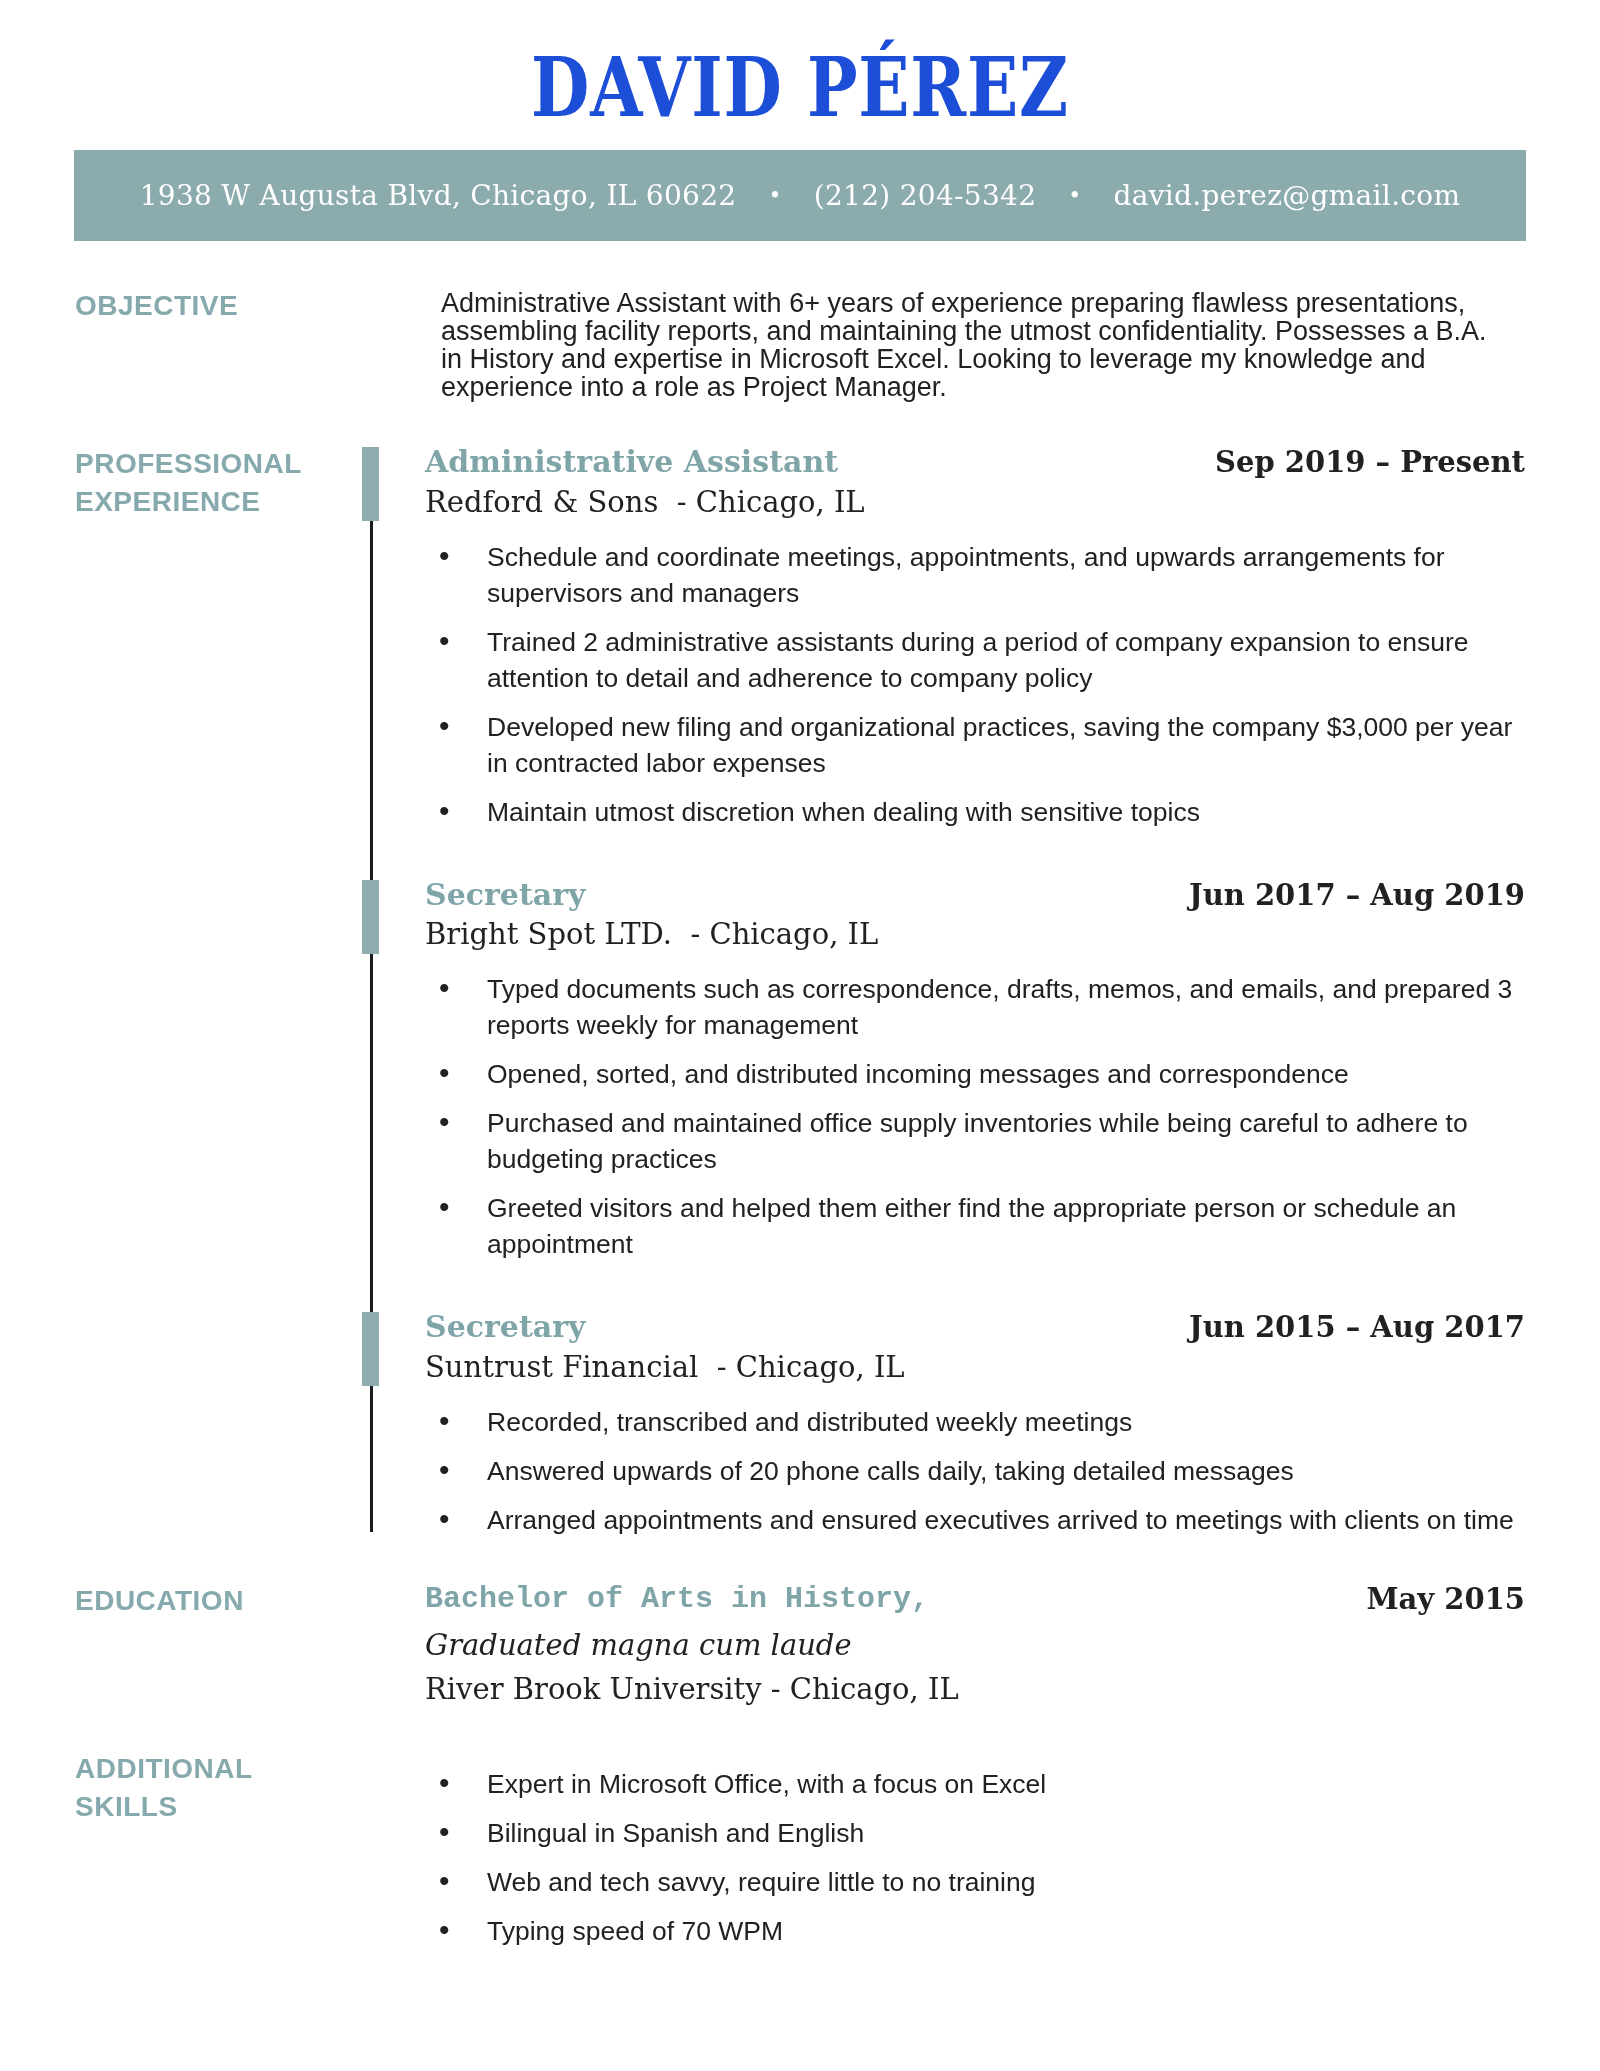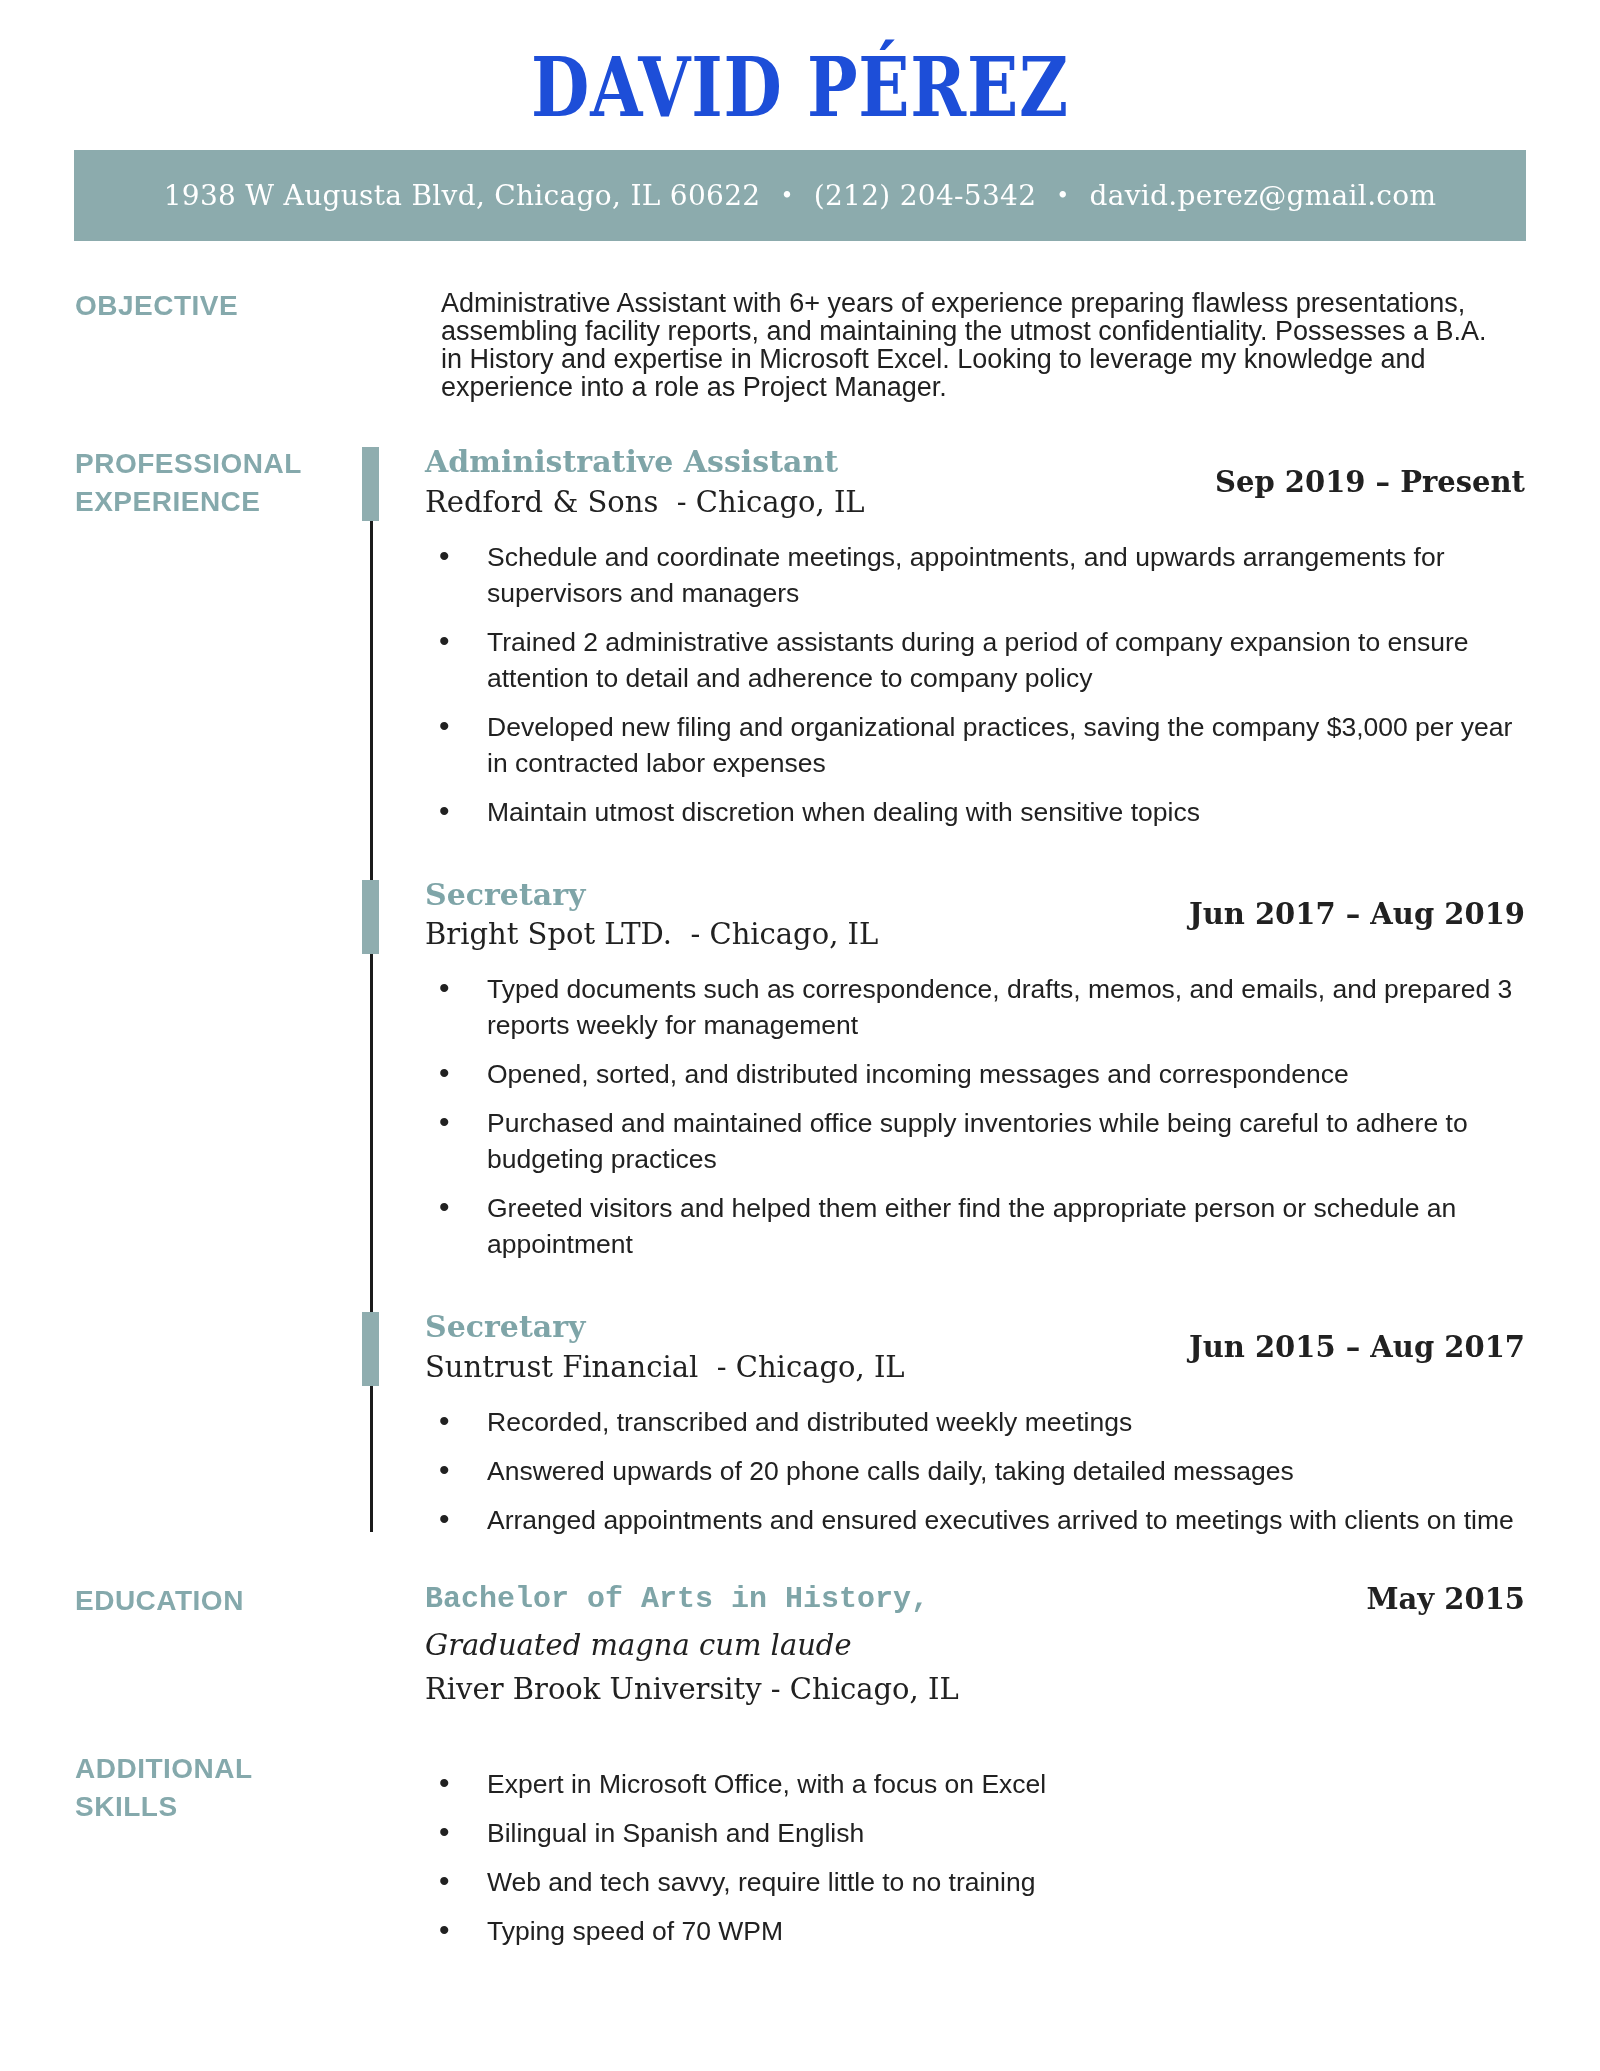--- a/index.html
+++ b/index.html
@@ -33,7 +33,7 @@
     display: flex;
     align-items: center;
     justify-content: center;
-    gap: 20px;
+    gap: 32px;
     color: #ffffff;
     font-family: "DejaVu Serif", serif;
     font-size: 28px;

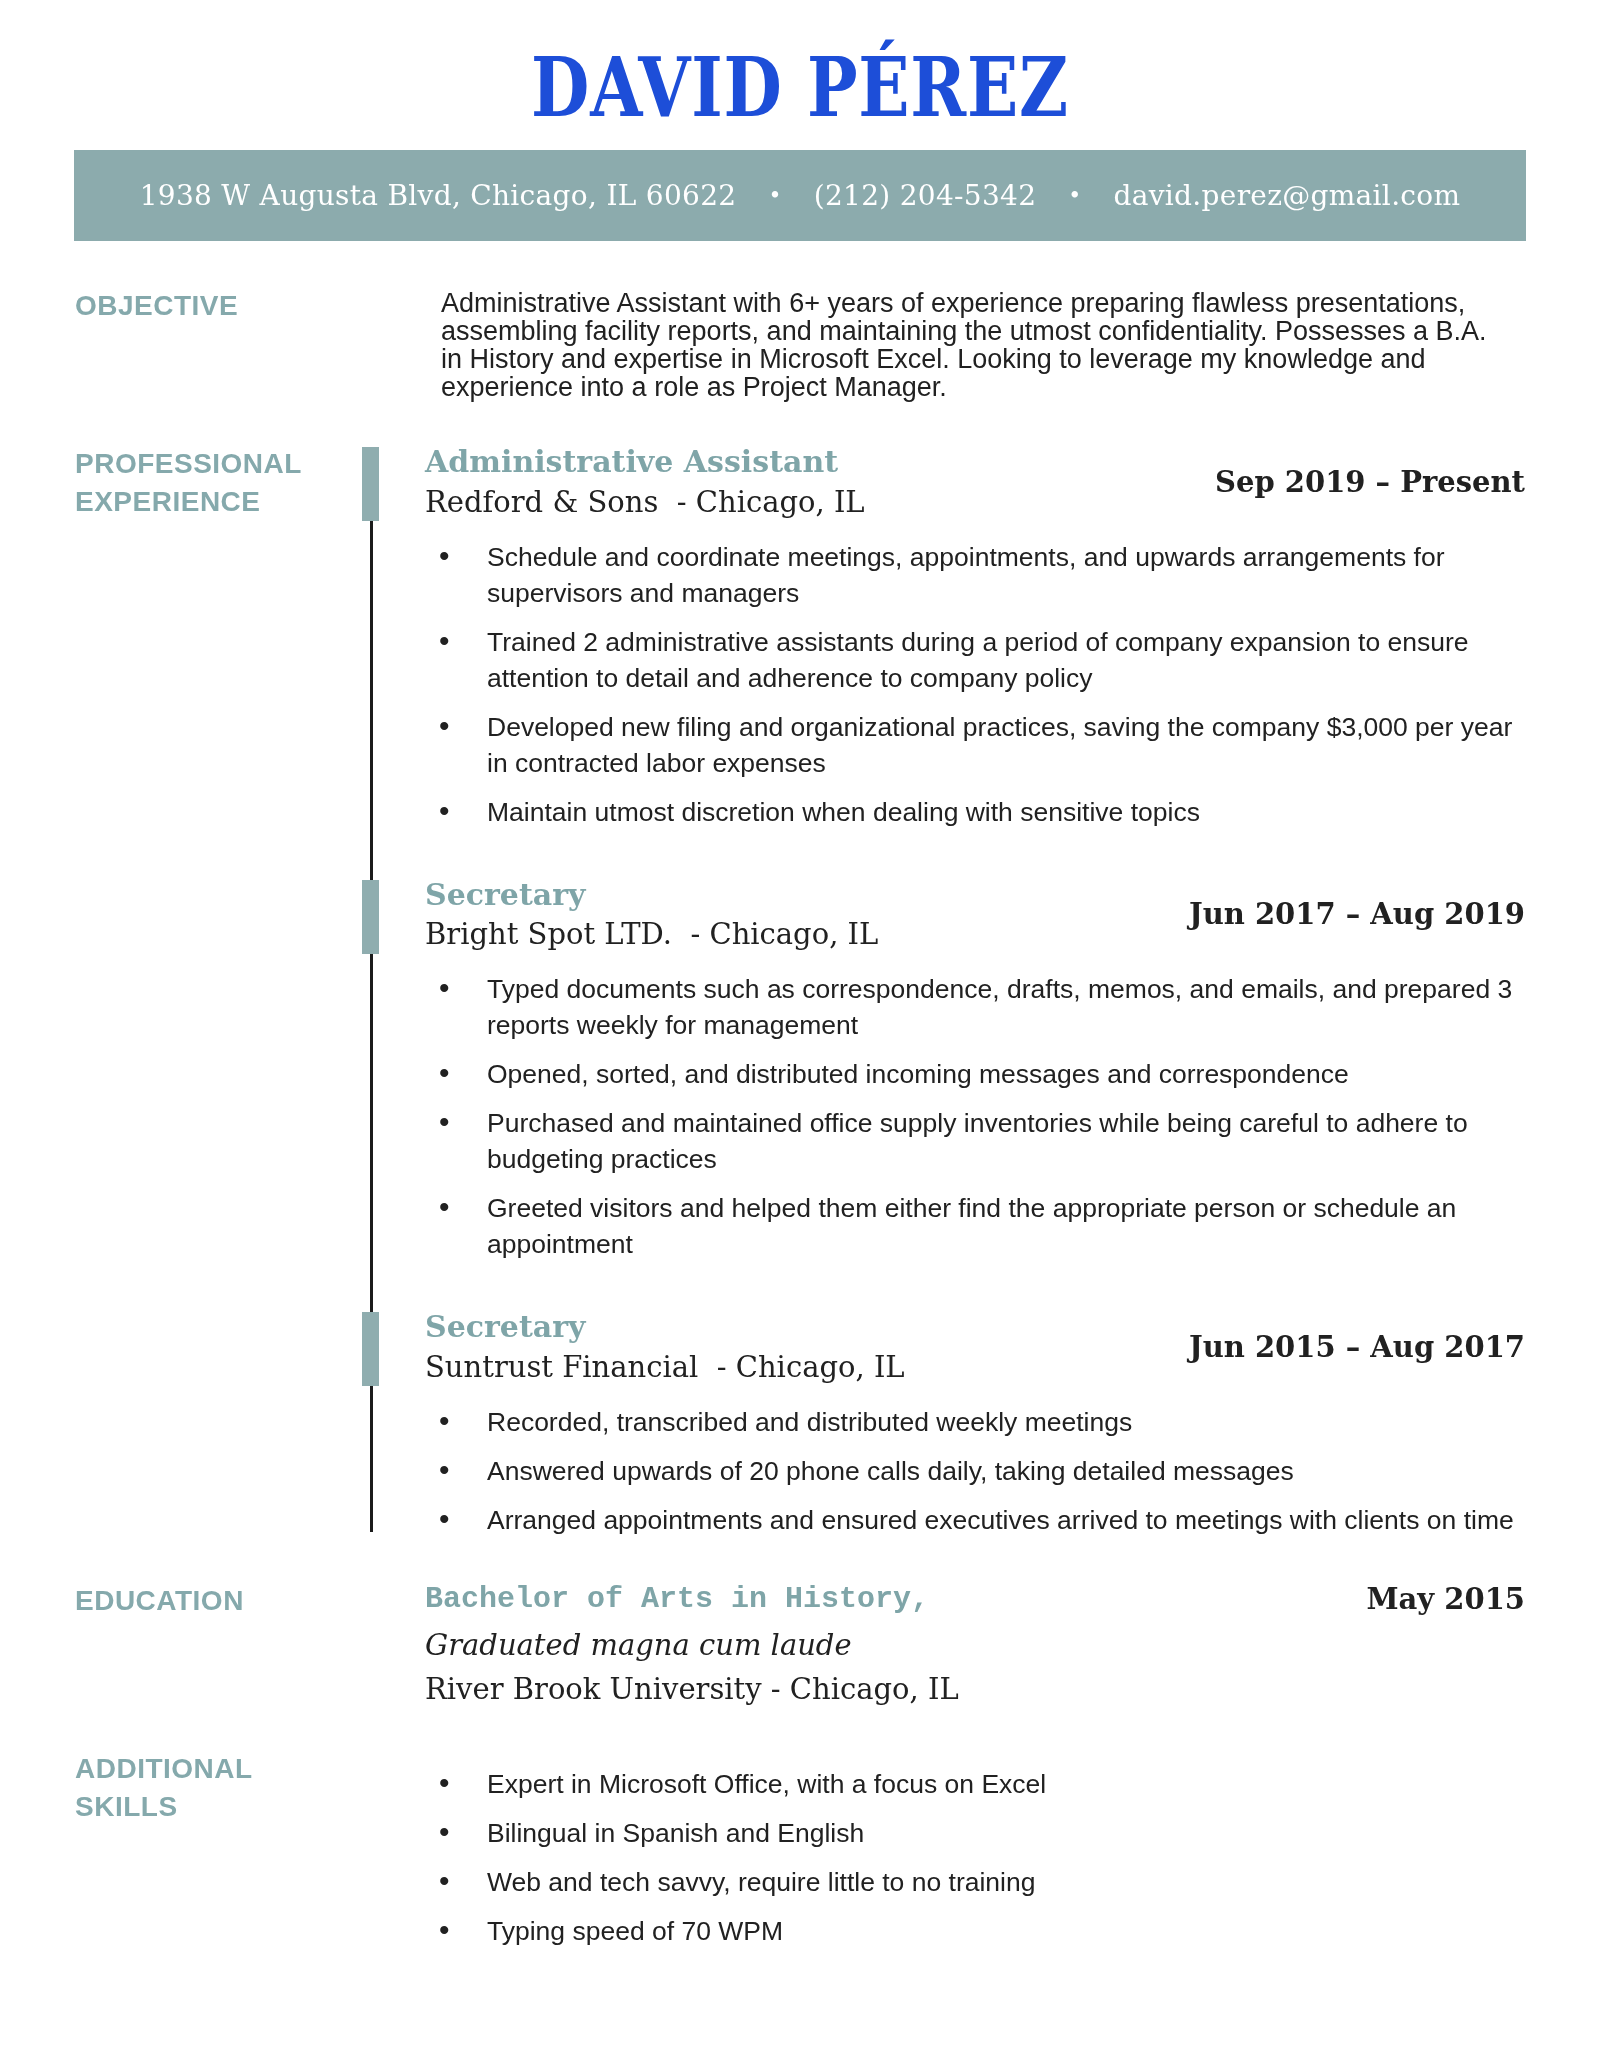--- a/index.html
+++ b/index.html
@@ -86,7 +86,7 @@
   .job-header {
     display: flex;
     justify-content: space-between;
-    align-items: center;
+    align-items: flex-start;
     font-family: "DejaVu Serif", serif;
   }
   .job-title {

